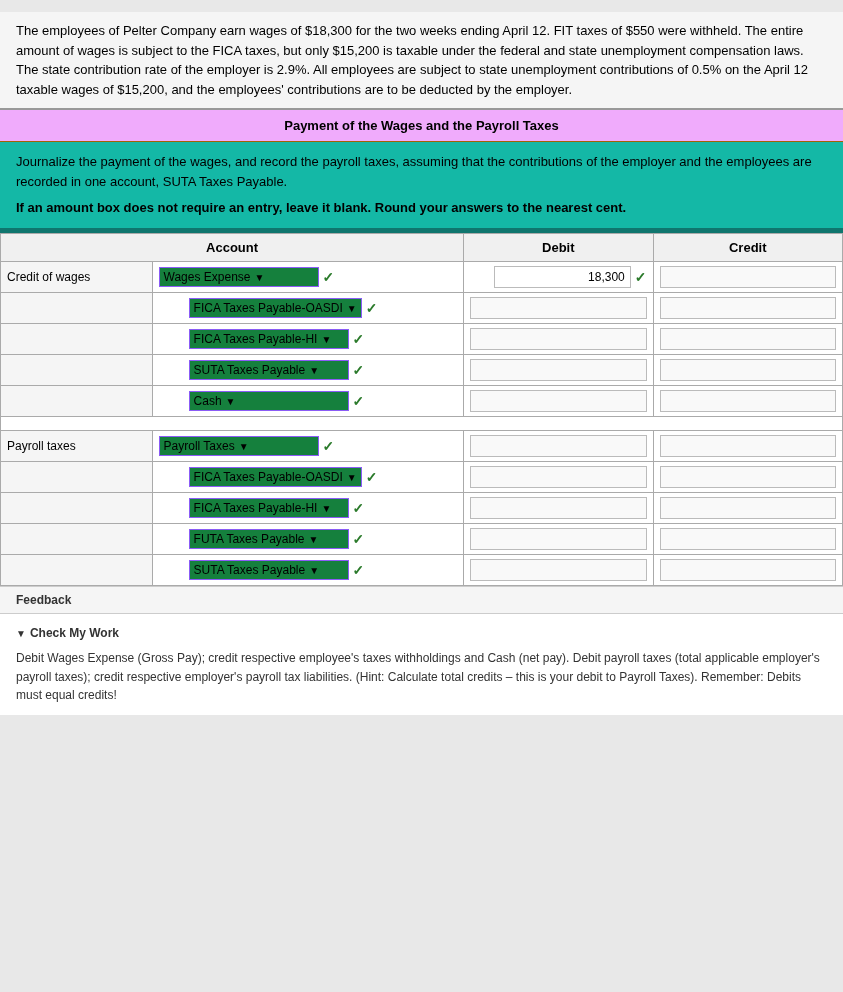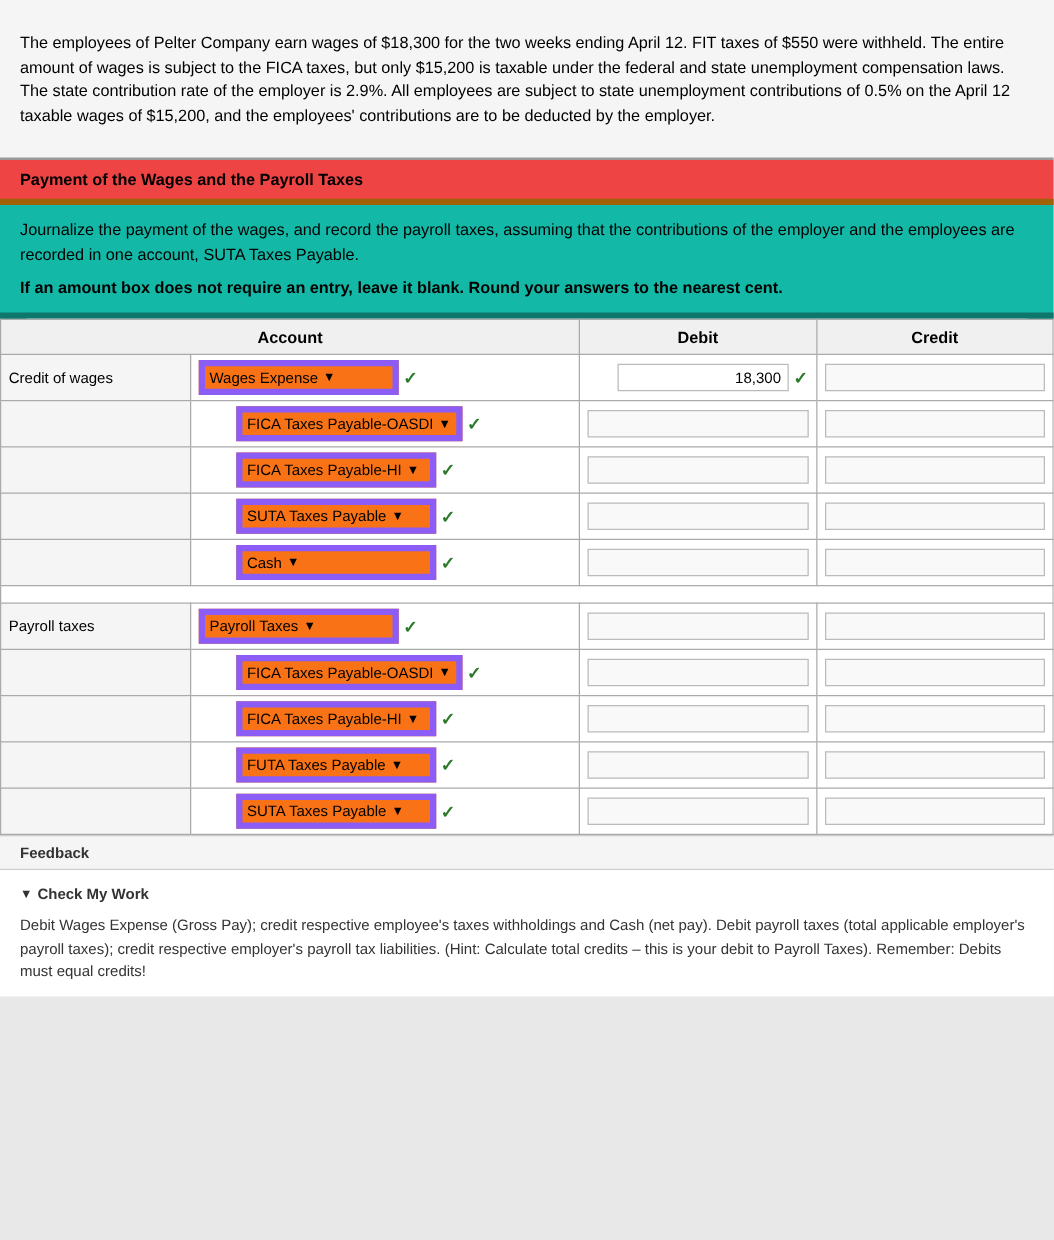--- a/index.html
+++ b/index.html
@@ -16,9 +16,10 @@
     }
     .intro-section {
       background: #f5f5f5;
-      padding: 24px 16px;
+      padding: 9px 16px;
       border-bottom: 2px solid #999;
       line-height: 1.5;
+      margin-top: 12px;
     }
     .section-header {
       background: #ef4444;

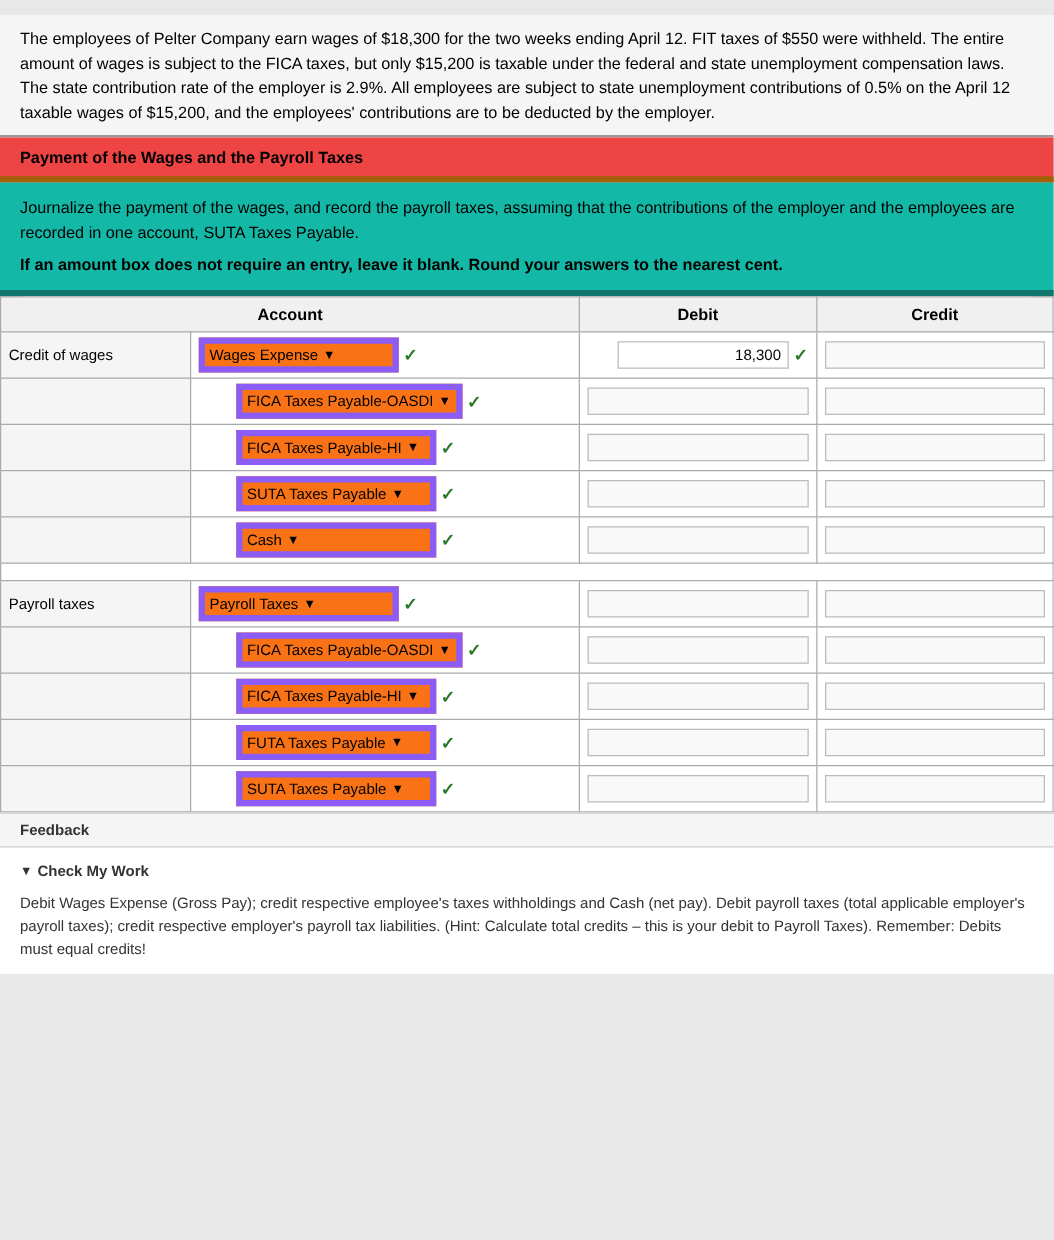--- a/index.html
+++ b/index.html
@@ -22,11 +22,12 @@
       margin-top: 12px;
     }
     .section-header {
-      background: #ef4444;
+      background: #f0abfc;
       padding: 8px 16px;
       font-weight: bold;
       font-size: 13px;
-      border-bottom: 5px solid #a16207;
+      border-bottom: 1px solid #a16207;
+      text-align: center;
     }
     .instructions {
       padding: 10px 16px;

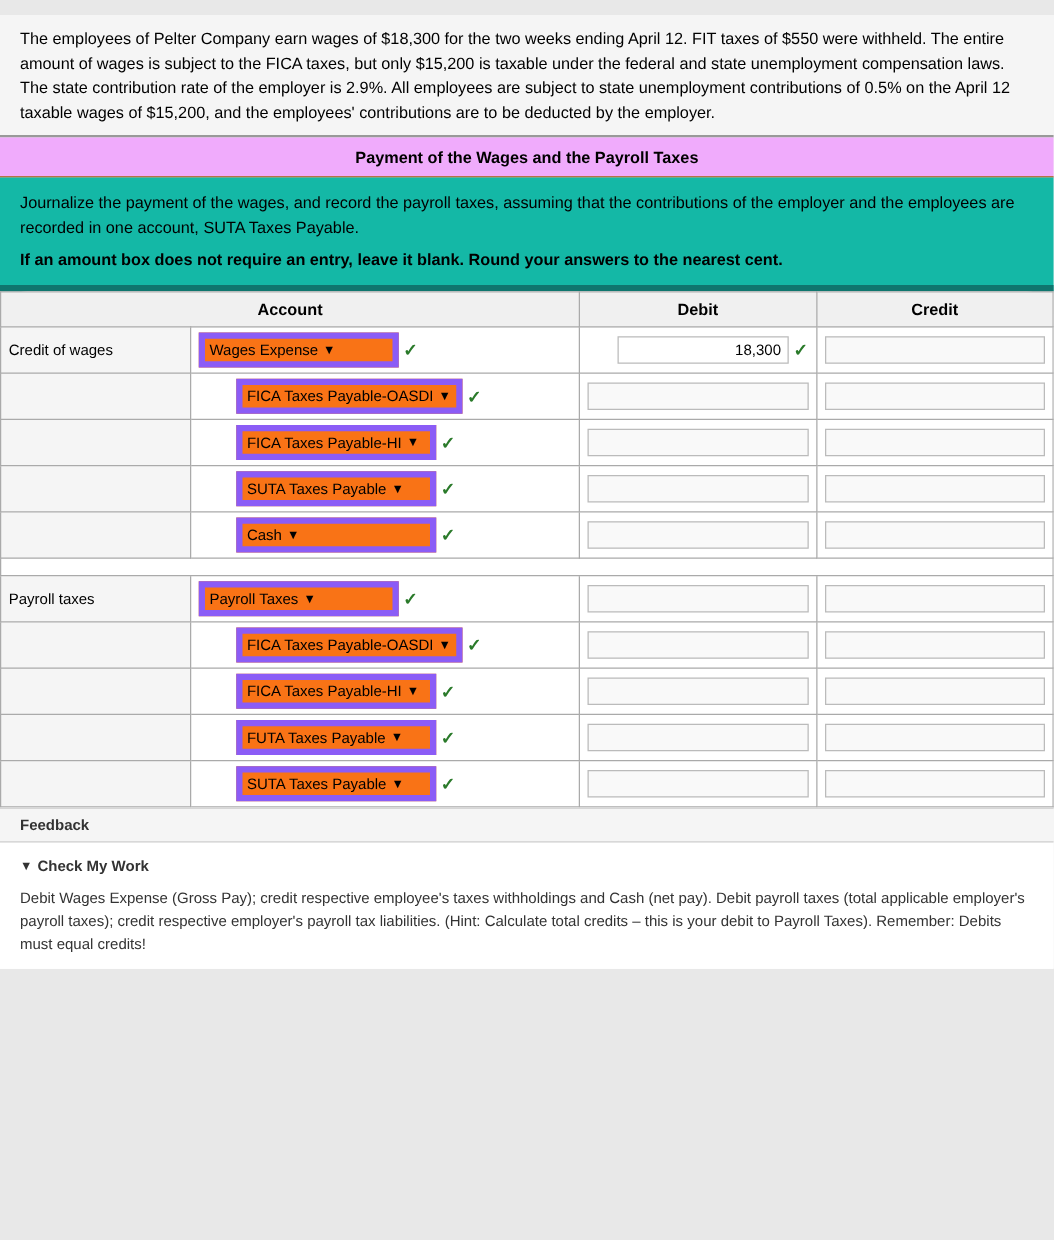--- a/index.html
+++ b/index.html
@@ -78,8 +78,8 @@
     .account-dropdown {
       display: inline-flex;
       align-items: center;
-      border: 5px solid #8b5cf6;
-      background: #f97316;
+      border: 1px solid #8b5cf6;
+      background: #15803d;
       padding: 2px 4px;
       font-size: 12px;
       min-width: 160px;

